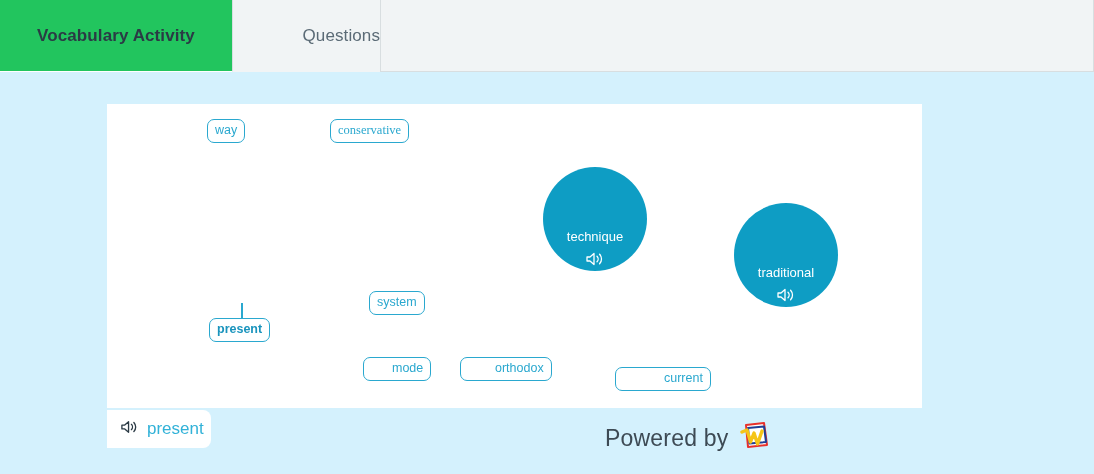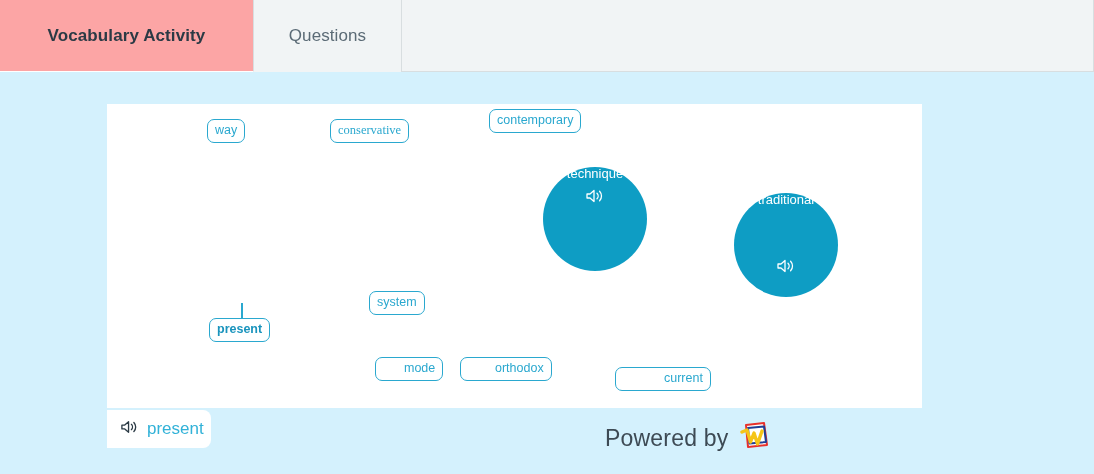--- a/index.html
+++ b/index.html
@@ -47,10 +47,10 @@
     user-select: none;
   }
   .tab.active {
-    background: #fca5a5;
+    background: #22c55e;
     color: #2b3a45;
     font-weight: bold;
-    width: 254px;
+    width: 233px;
     border-bottom: 1px solid #ffffff;
     margin-bottom: -1px;
   }

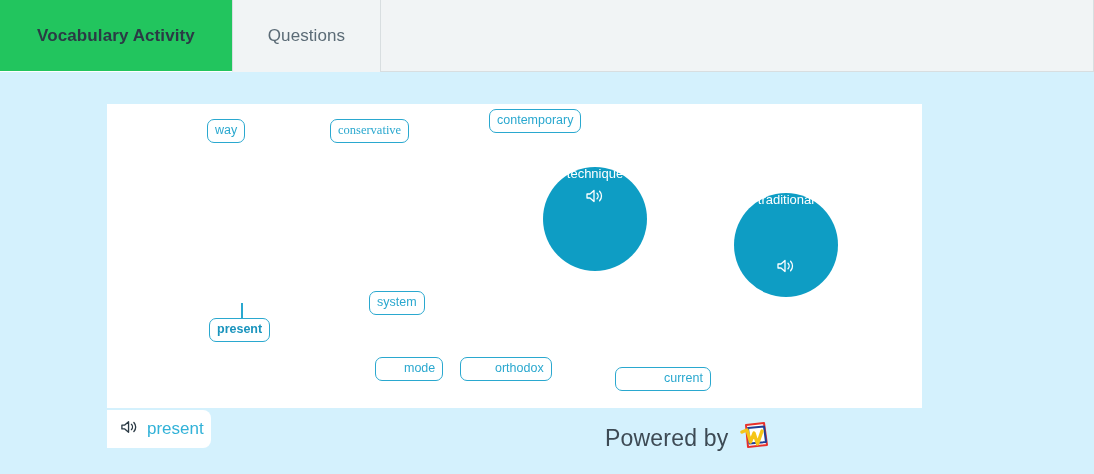--- a/index.html
+++ b/index.html
@@ -59,6 +59,7 @@
     color: #5b6b76;
     font-weight: normal;
     width: 148px;
+    justify-content: flex-end;
   }
   .tab-filler {
     position: absolute;

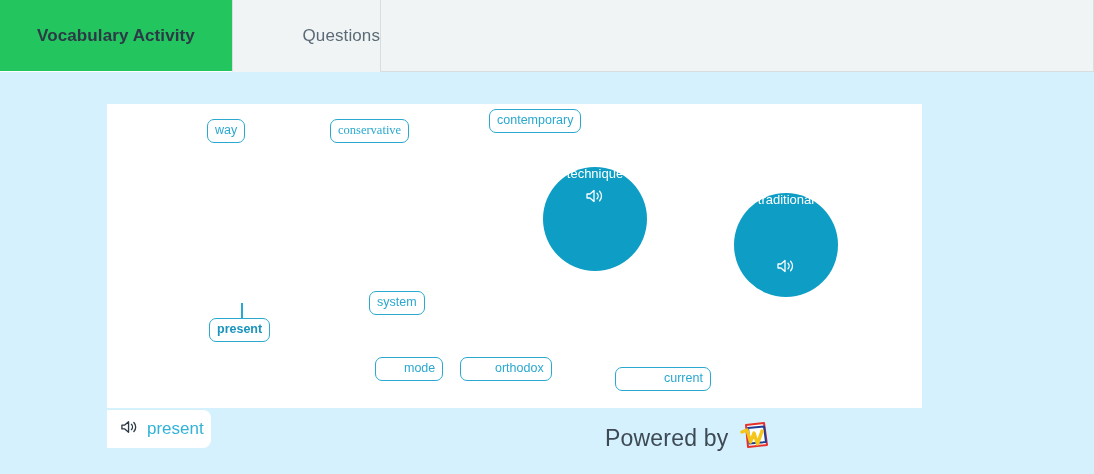--- a/index.html
+++ b/index.html
@@ -236,7 +236,6 @@
 
     <div class="tag" style="left:223px; top:15px;font-family:Liberation Serif, serif;">conservative</div>
 
-    <div class="tag" style="left:382px; top:5px;">contemporary</div>
 
     <div class="tag" style="left:262px; top:187px;">system</div>
 

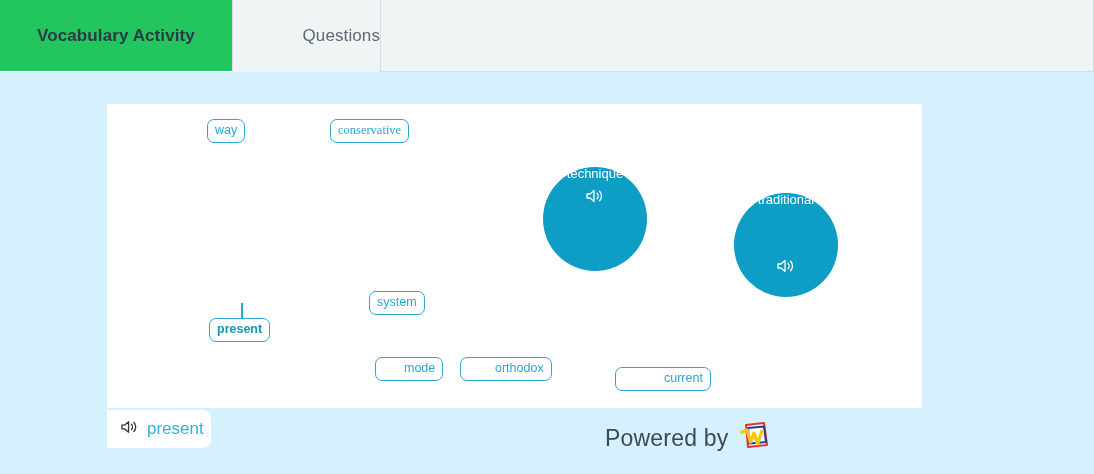--- a/index.html
+++ b/index.html
@@ -99,7 +99,7 @@
     display: flex;
     flex-direction: column;
     align-items: center;
-    justify-content: flex-start;
+    justify-content: flex-end;
     cursor: pointer;
     user-select: none;
   }

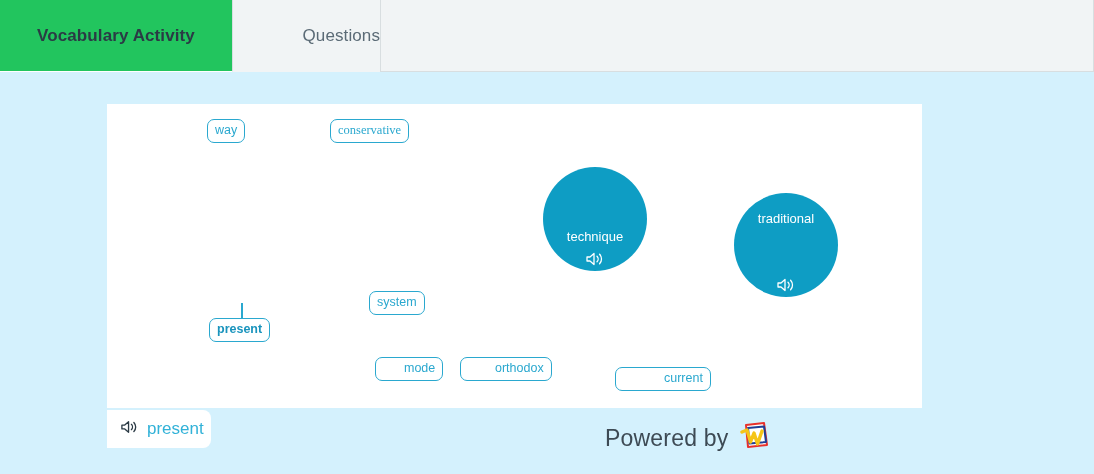--- a/index.html
+++ b/index.html
@@ -221,7 +221,7 @@
       </span>
     </div>
 
-    <div class="bubble" style="left:627px; top:89px; width:104px; height:104px;gap:44px;">
+    <div class="bubble" style="left:627px; top:99px; width:104px; height:104px;">
       <span class="bubble-label">traditional</span>
       <span class="spk">
         <svg width="20" height="16" viewBox="0 0 20 16" aria-hidden="true">

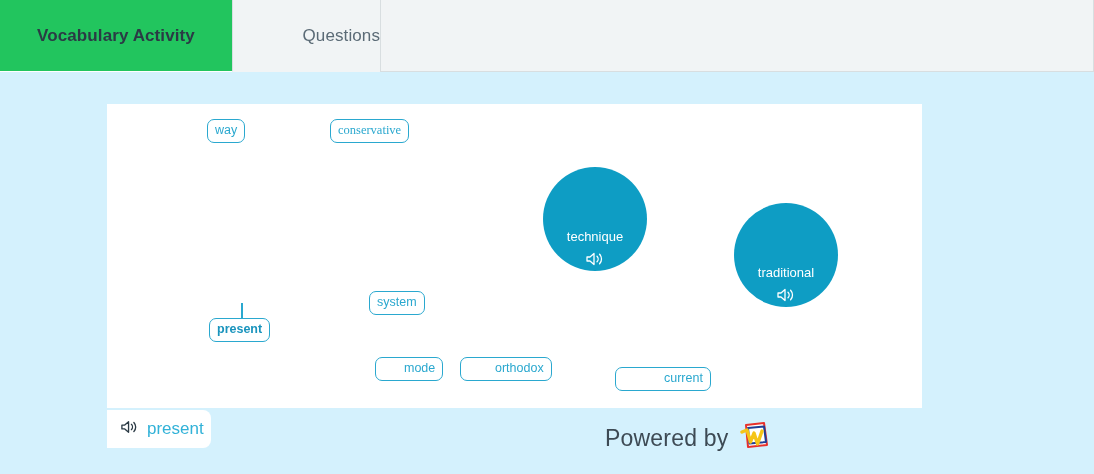--- a/index.html
+++ b/index.html
@@ -241,7 +241,7 @@
 
     <div class="tag bold" style="left:102px; top:214px;">present</div>
 
-    <div class="tag" style="left:268px; top:253px;padding-left:28px;">mode</div>
+    <div class="tag" style="left:256px; top:253px;padding-left:28px;">mode</div>
 
     <div class="tag" style="left:353px; top:253px;padding-left:34px;">orthodox</div>
 

